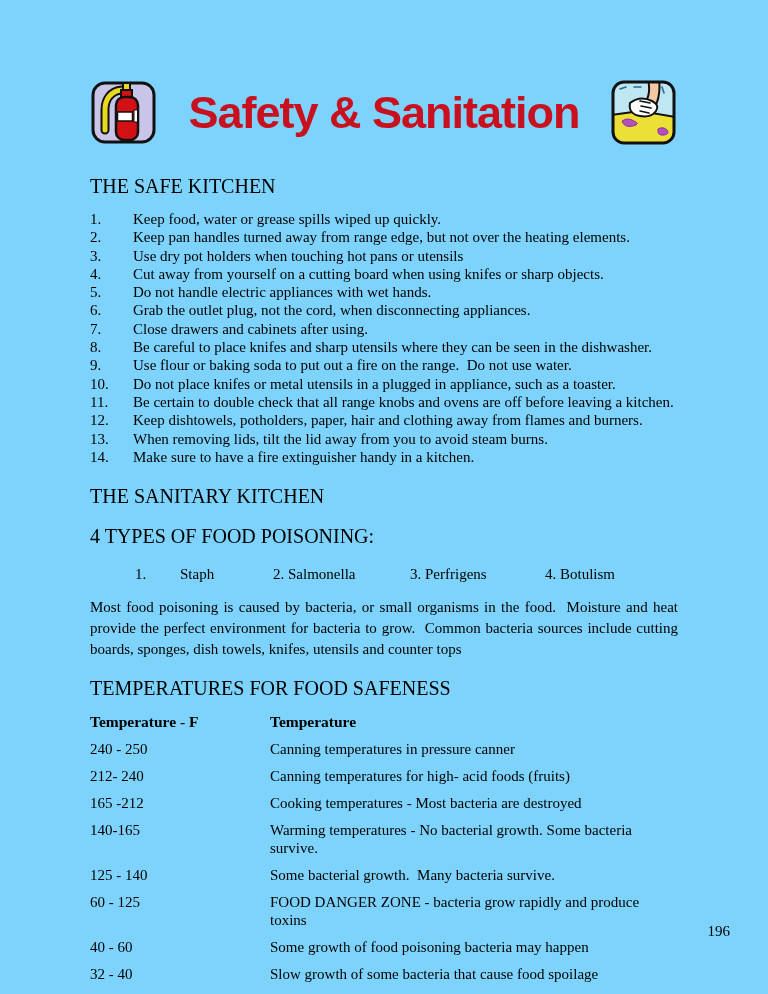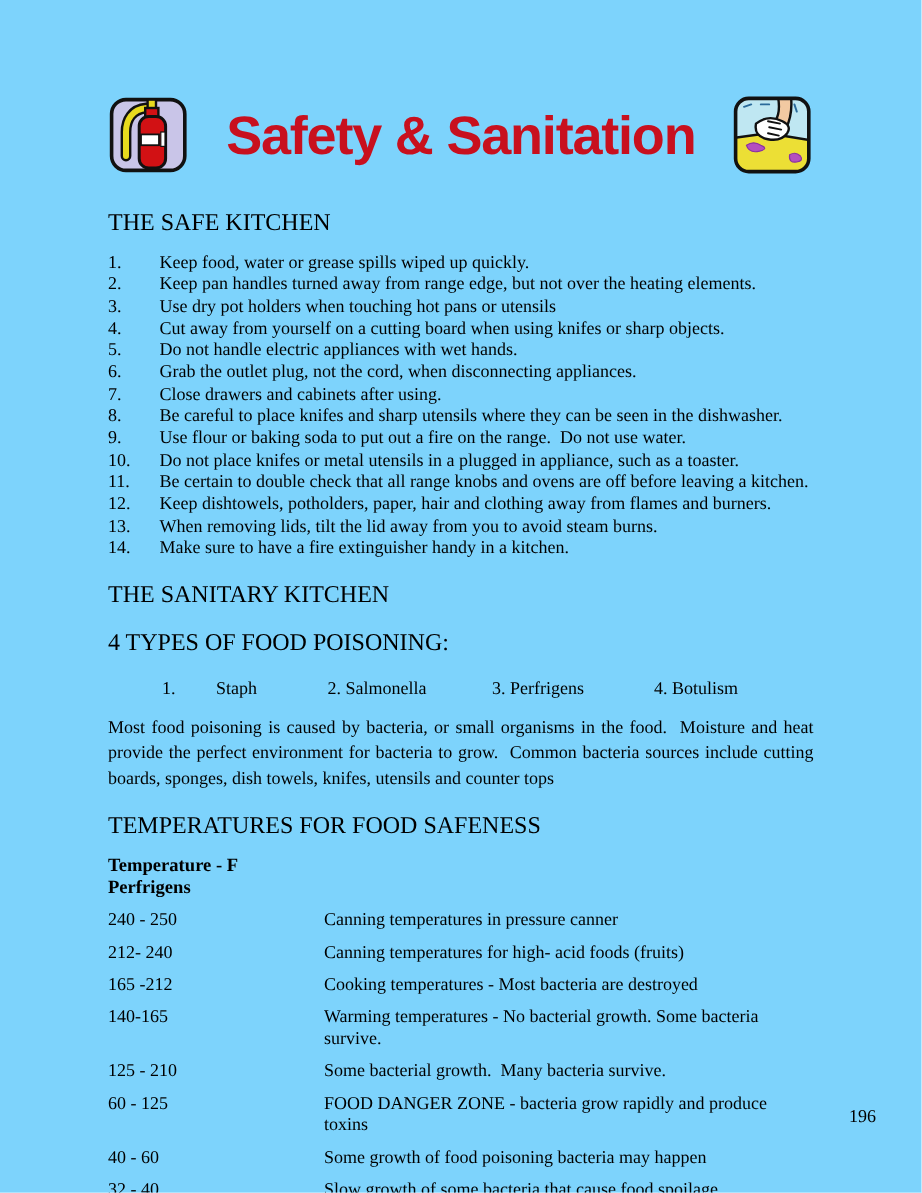--- a/index.html
+++ b/index.html
@@ -72,7 +72,7 @@
   
   .tt { margin-top: 13px; }
   .tt-row { display: flex; line-height: 18px; margin-bottom: 9px; font-size: 15px; }
-  .tt-head { font-weight: bold; font-size: 15.5px; margin-bottom: 9px; flex-direction: column; }
+  .tt-head { font-weight: bold; font-size: 15.5px; margin-bottom: 9px; }
   .tt-temp { width: 180px; flex: 0 0 auto; white-space: pre-wrap; }
   .tt-desc { flex: 1 1 auto; white-space: pre-wrap; font-stretch: condensed; }
   

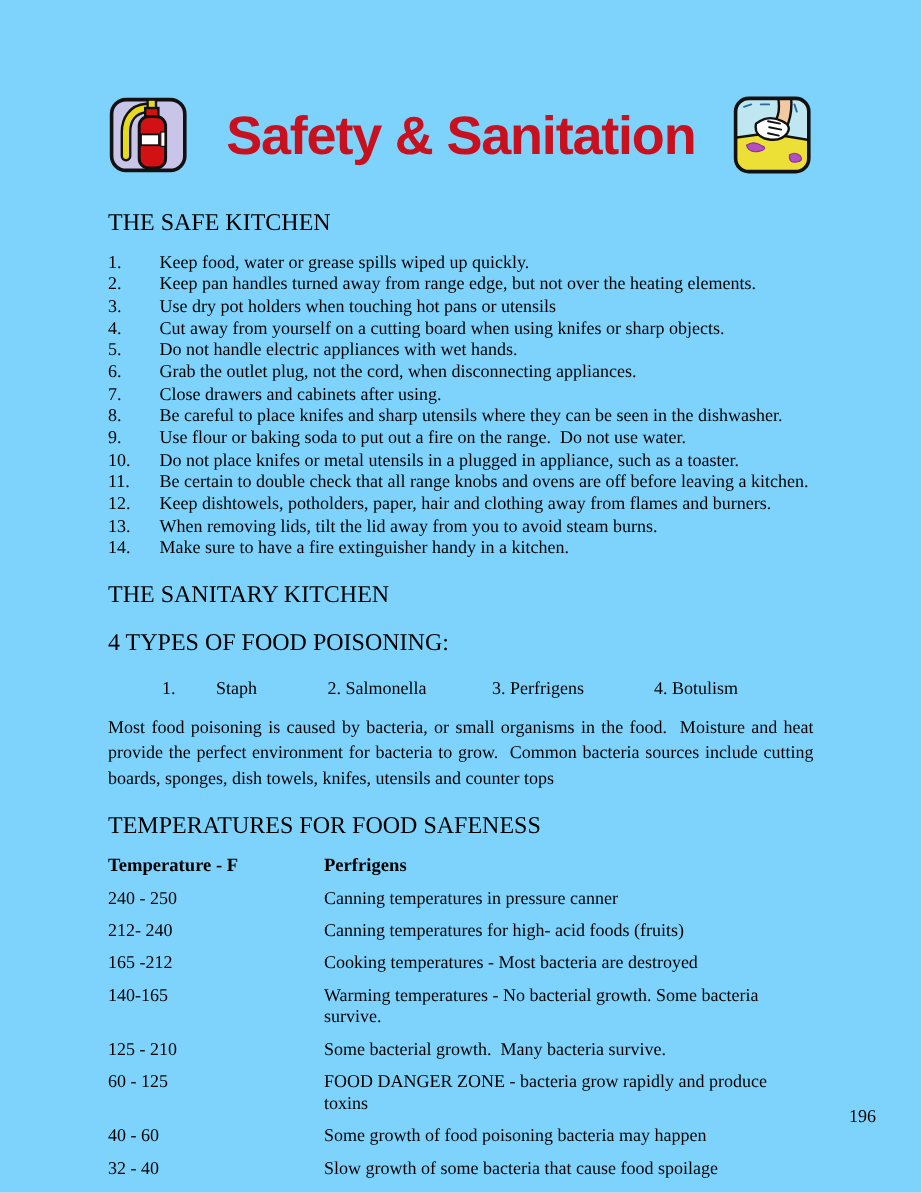--- a/index.html
+++ b/index.html
@@ -207,7 +207,7 @@
   <div class="tt">
     <div class="tt-row tt-head">
       <span class="tt-temp">Temperature - F</span>
-      <span class="tt-desc">Perfrigens</span>
+      <span class="tt-desc">Temperature</span>
     </div>
     <div class="tt-row">
         <span class="tt-temp">240 - 250</span>

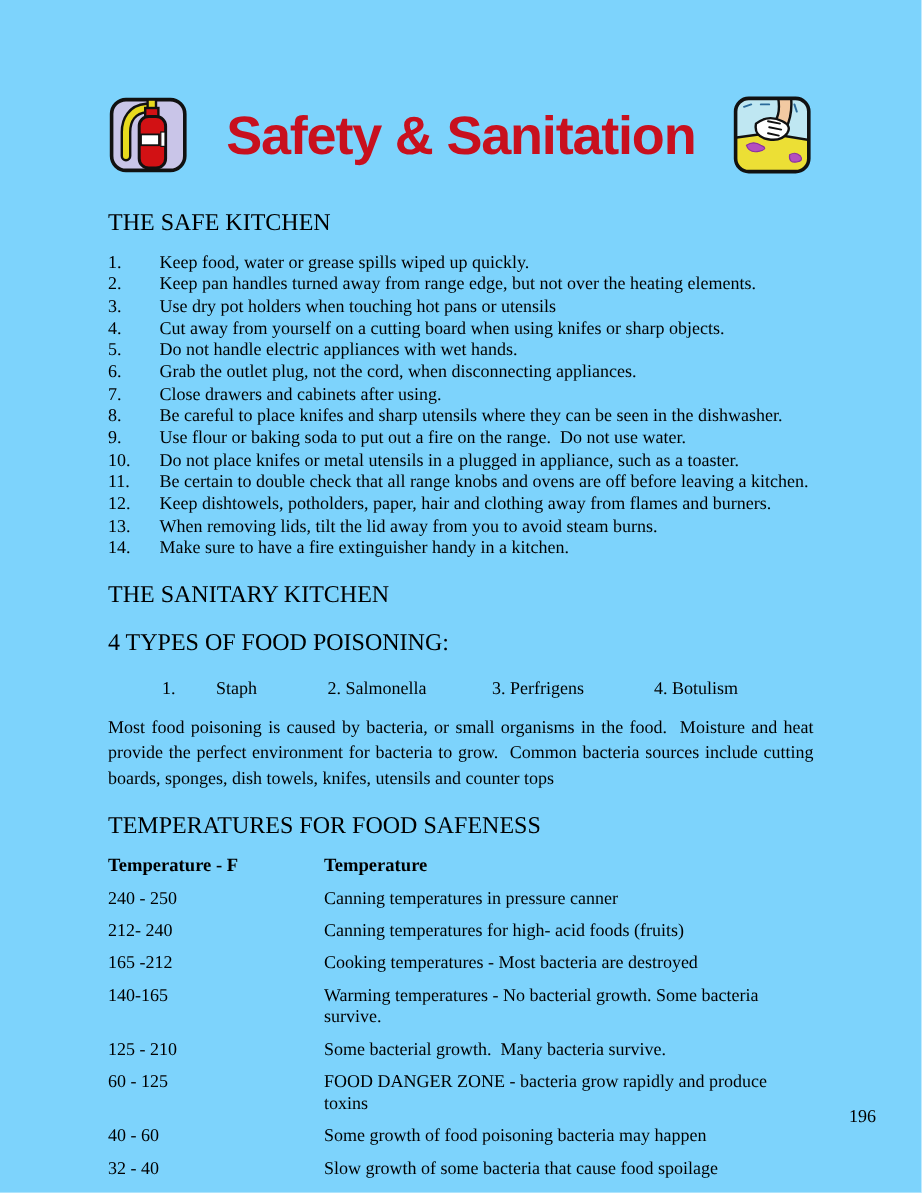--- a/index.html
+++ b/index.html
@@ -226,7 +226,7 @@
         <span class="tt-desc">Warming temperatures - No bacterial growth. Some bacteria survive.</span>
       </div>
     <div class="tt-row">
-        <span class="tt-temp">125 - 210</span>
+        <span class="tt-temp">125 - 140</span>
         <span class="tt-desc">Some bacterial growth.  Many bacteria survive.</span>
       </div>
     <div class="tt-row">

